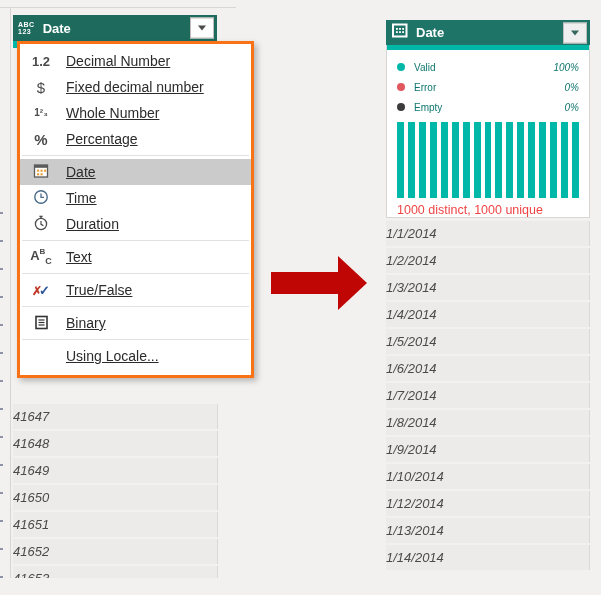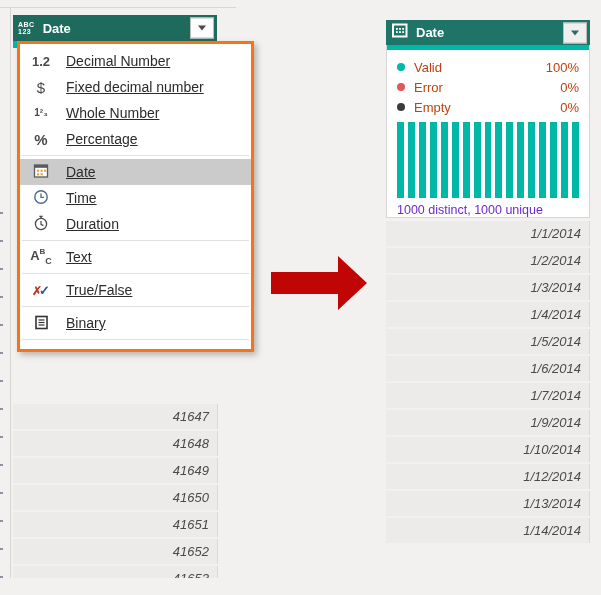--- a/index.html
+++ b/index.html
@@ -60,7 +60,7 @@
                  border:1px solid #D8D6D4;border-top:none;box-sizing:border-box;z-index:3;}
   .quality-bar{height:5px;background:#00B7A8;}
   .legend{padding:7px 10px 0;}
-  .legend-row{display:flex;align-items:center;height:20px;font-size:13px;color:#c2410c;}
+  .legend-row{display:flex;align-items:center;height:20px;font-size:10px;color:#0f766e;}
   .dot{width:8px;height:8px;border-radius:50%;margin-right:9px;flex:none;}
   .dot.valid{background:#00B7A8;} .dot.error{background:#E0575C;} .dot.empty{background:#3B3B3B;}
   .legend-value{margin-left:auto;}

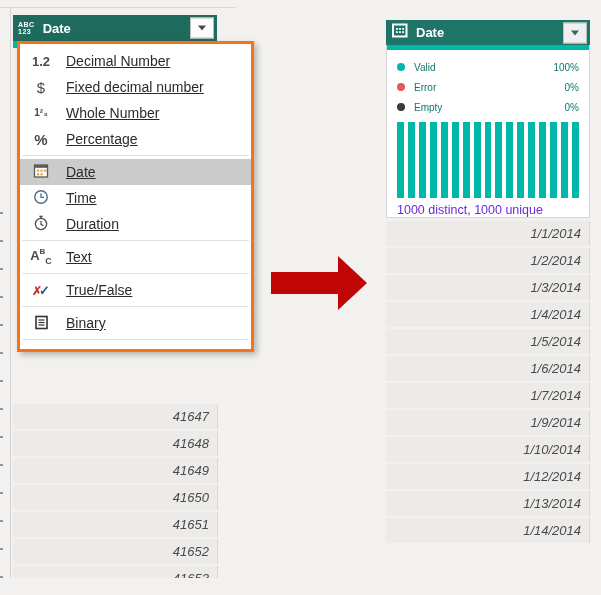--- a/index.html
+++ b/index.html
@@ -63,7 +63,7 @@
   .legend-row{display:flex;align-items:center;height:20px;font-size:10px;color:#0f766e;}
   .dot{width:8px;height:8px;border-radius:50%;margin-right:9px;flex:none;}
   .dot.valid{background:#00B7A8;} .dot.error{background:#E0575C;} .dot.empty{background:#3B3B3B;}
-  .legend-value{margin-left:auto;}
+  .legend-value{margin-left:auto;font-style:italic;}
   .bars{display:flex;align-items:flex-end;gap:4px;height:76px;margin:5px 10px 0;}
   .vbar{flex:1;height:100%;background:#00B7A8;}
   .distinct{margin:5px 10px 0;font-size:12.5px;color:#6d28d9;white-space:nowrap;}

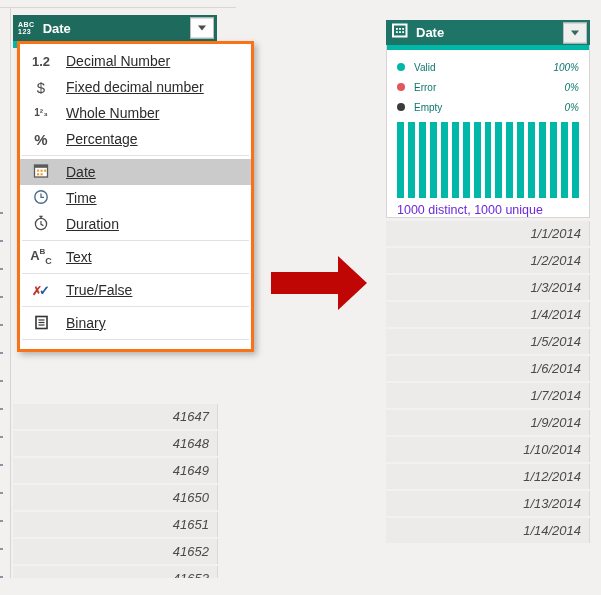--- a/index.html
+++ b/index.html
@@ -66,7 +66,7 @@
   .legend-value{margin-left:auto;font-style:italic;}
   .bars{display:flex;align-items:flex-end;gap:4px;height:76px;margin:5px 10px 0;}
   .vbar{flex:1;height:100%;background:#00B7A8;}
-  .distinct{margin:5px 10px 0;font-size:12.5px;color:#6d28d9;white-space:nowrap;}
+  .distinct{margin:5px 10px 0;font-size:12.5px;color:#ef4444;white-space:nowrap;}
 </style>
 </head>
 <body>

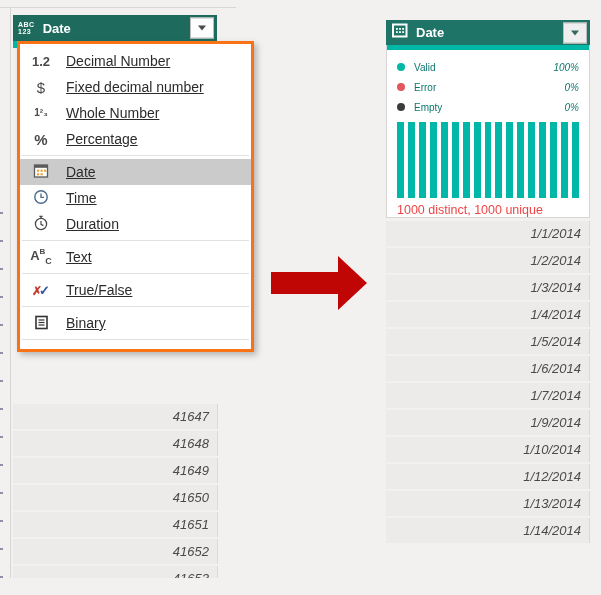--- a/index.html
+++ b/index.html
@@ -50,7 +50,7 @@
   .rows-left{position:absolute;left:13px;top:404px;width:205px;z-index:1;}
   .rows-right{position:absolute;left:386px;top:221px;width:204px;}
   .row{height:25px;background:#ECEBE9;margin-bottom:2px;font-size:13px;font-style:italic;color:#4A4A4A;
-       text-align:right;padding-right:8px;line-height:25px;box-sizing:border-box;border-right:1px solid #DBD9D7;}
+       text-align:left;padding-right:8px;line-height:25px;box-sizing:border-box;border-right:1px solid #DBD9D7;}
 
   
   .arrow-wrap{position:absolute;left:271px;top:255px;}

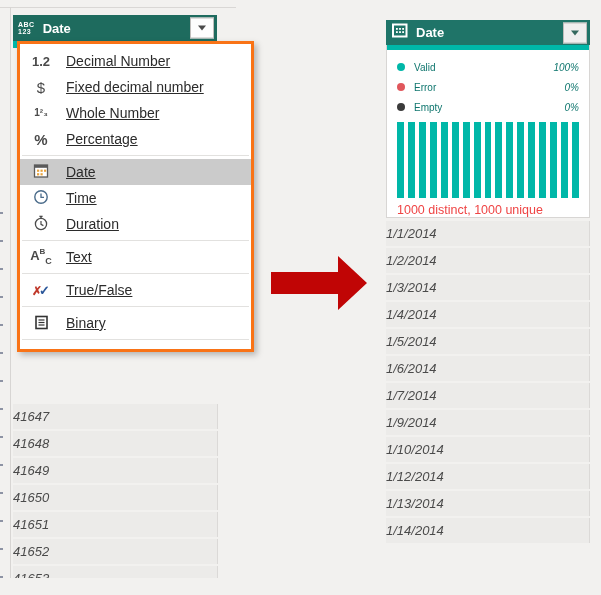--- a/index.html
+++ b/index.html
@@ -175,6 +175,10 @@
       <span class="menu-label">Binary</span>
     </div>
     <div class="menu-sep"></div>
+    <div class="menu-item">
+      <span class="menu-icon"></span>
+      <span class="menu-label">Using Locale...</span>
+    </div>
   </div>
 
   <div class="arrow-wrap">

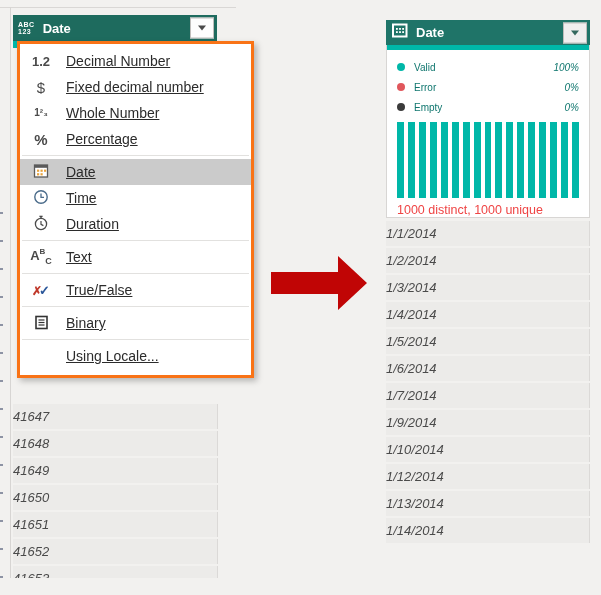--- a/index.html
+++ b/index.html
@@ -254,6 +254,7 @@
       <div class="row">1/5/2014</div>
       <div class="row">1/6/2014</div>
       <div class="row">1/7/2014</div>
+      <div class="row">1/8/2014</div>
       <div class="row">1/9/2014</div>
       <div class="row">1/10/2014</div>
       <div class="row">1/12/2014</div>

